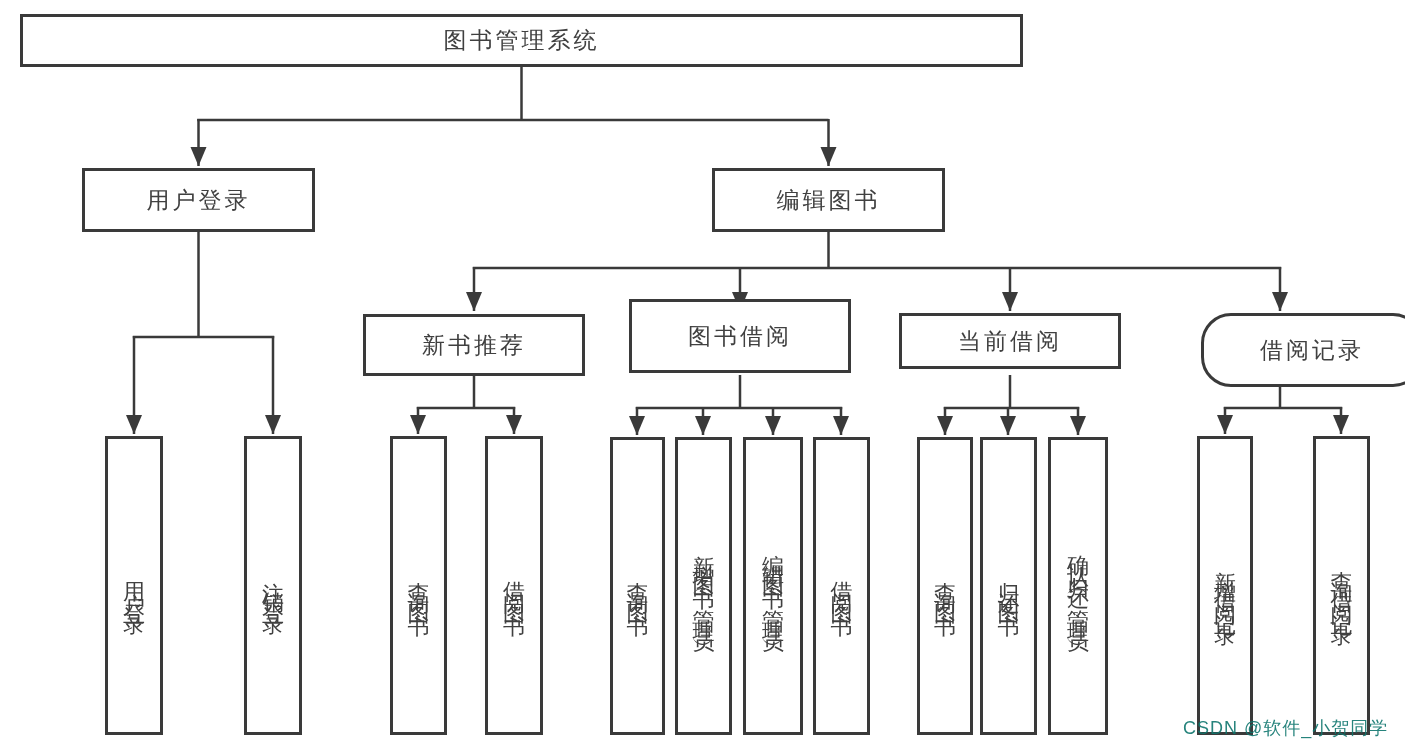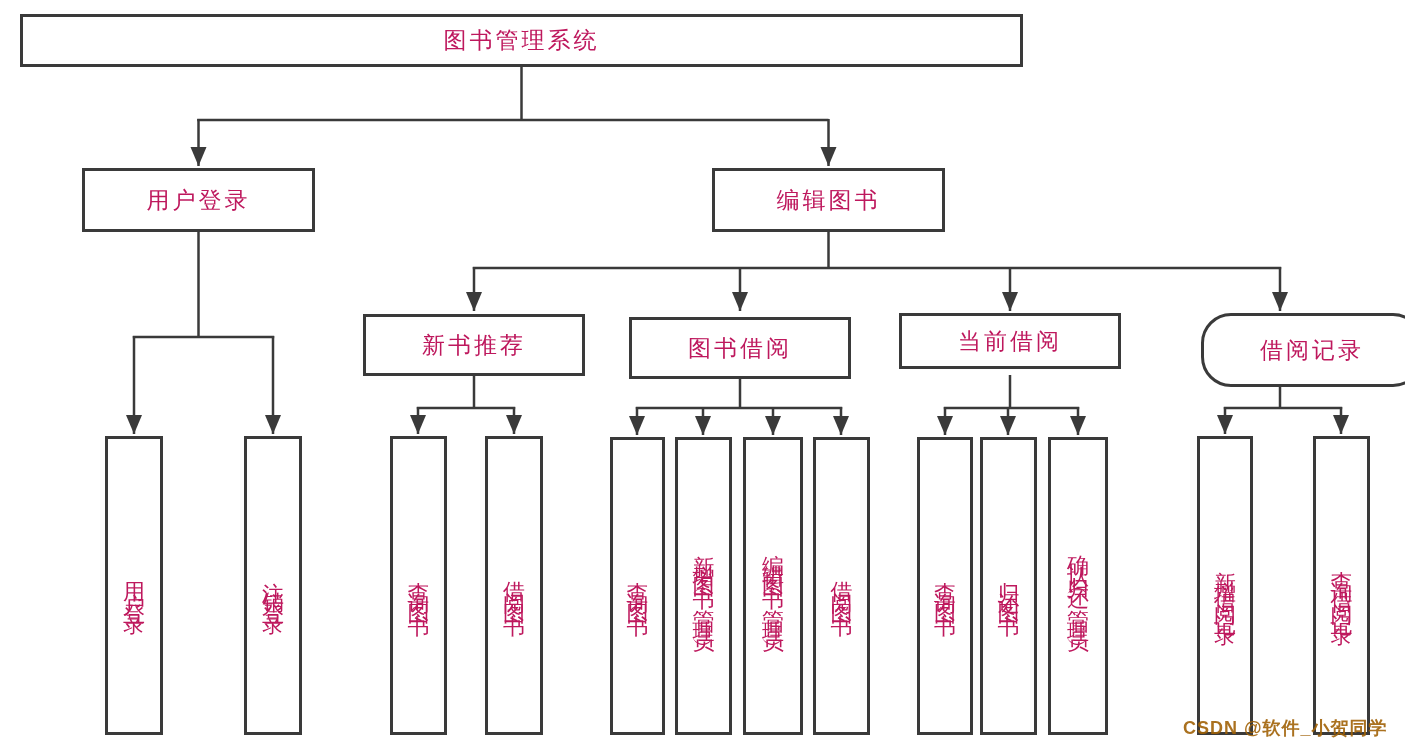--- a/index.html
+++ b/index.html
@@ -27,7 +27,7 @@
     display: flex;
     align-items: center;
     justify-content: center;
-    color: #be185d;
+    color: #404040;
     z-index: 10;
   }
   .hbox {

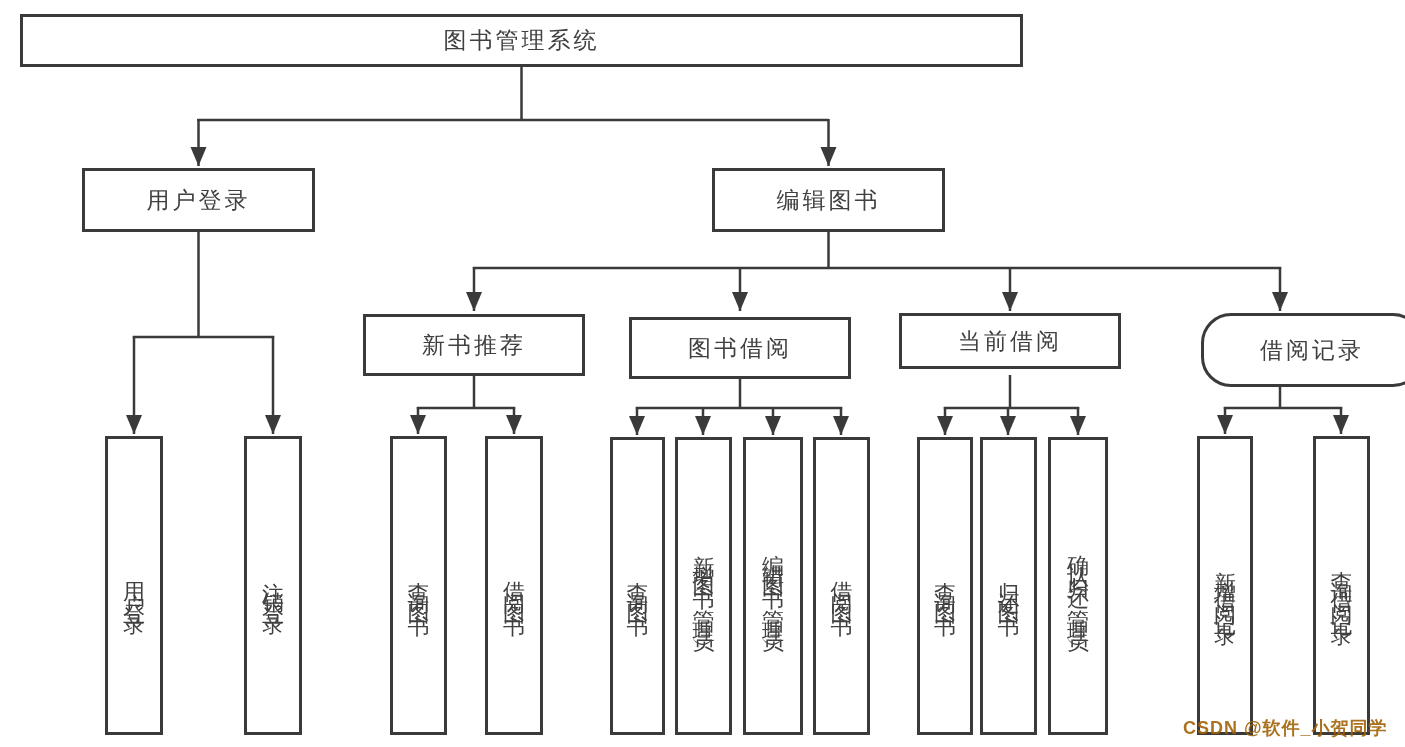--- a/index.html
+++ b/index.html
@@ -115,7 +115,7 @@
   <div class="node hbox" style="left:712px; top:168px; width:233px; height:64px;">编辑图书</div>
 
   <div class="node hbox" style="left:363px; top:314px; width:222px; height:62px;">新书推荐</div>
-  <div class="node hbox" style="left:629px; top:317px; width:222px; height:62px;">图书借阅</div>
+  <div class="node hbox" style="left:629px; top:299px; width:222px; height:74px;">图书借阅</div>
   <div class="node hbox" style="left:899px; top:313px; width:222px; height:56px;">当前借阅</div>
   <div class="node hbox" style="left:1201px; top:313px; width:222px; height:74px;border-radius:30px;">借阅记录</div>
 

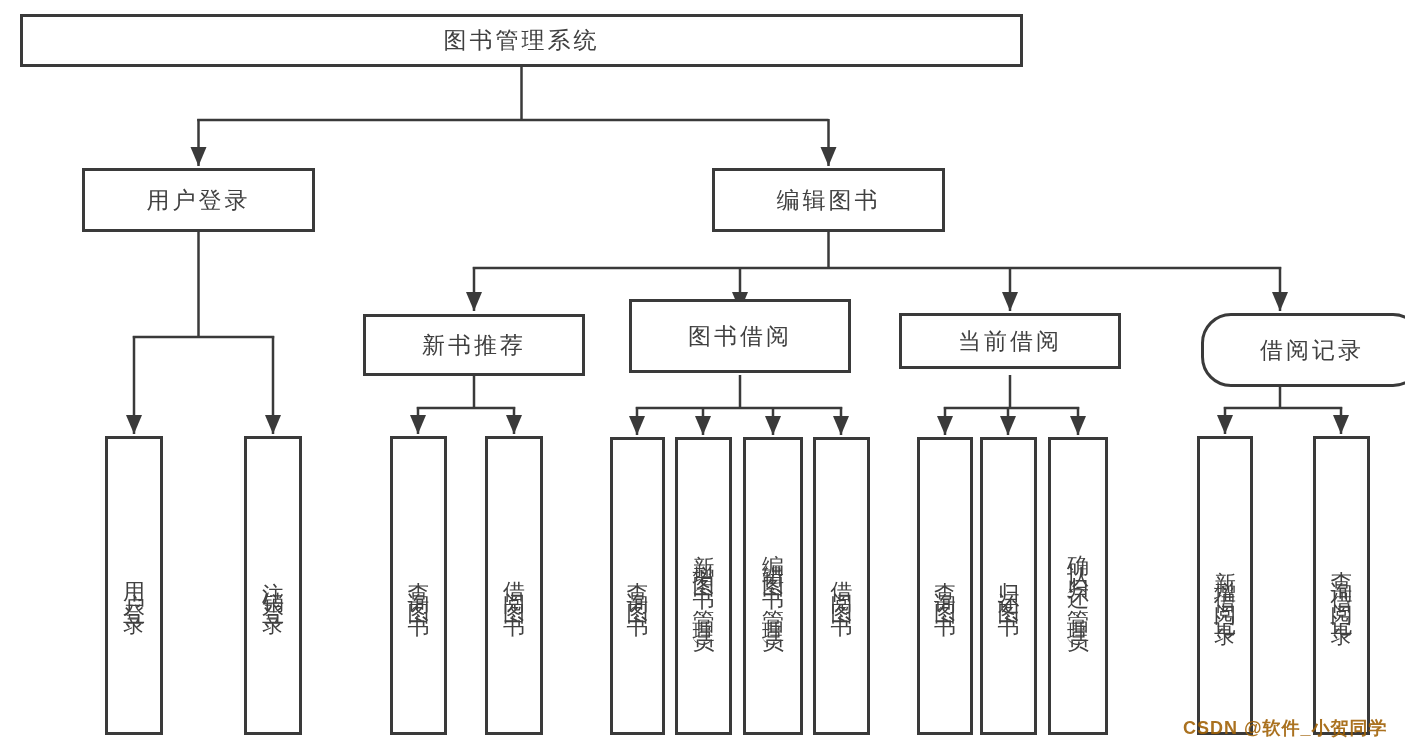--- a/index.html
+++ b/index.html
@@ -48,11 +48,10 @@
     top: 716px;
     font-size: 18px;
     letter-spacing: 1px;
-    color: #a16207;
+    color: #0f766e;
     z-index: 20;
     opacity: 0.9;
     white-space: nowrap;
-    font-weight: bold;
   }
 </style>
 </head>

